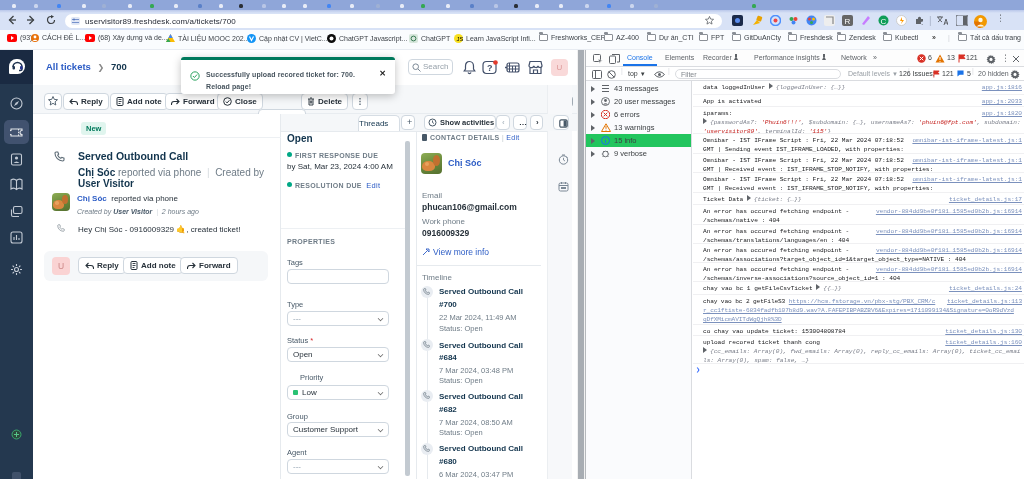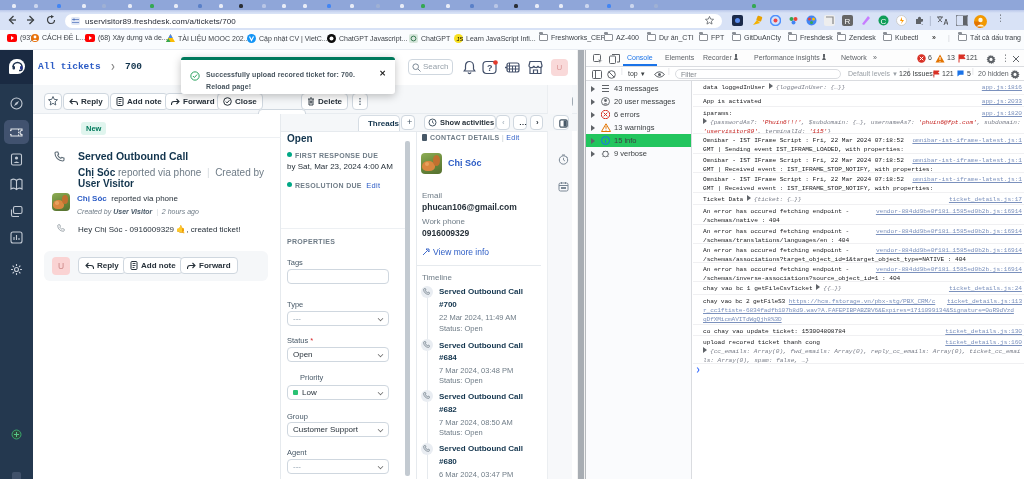--- a/index.html
+++ b/index.html
@@ -30,7 +30,7 @@
 
 
 #fdhead { position:absolute; left:33px; top:50px; width:544px; height:35px; background:#fff; }
-#crumb { position:absolute; left:5px; top:11px; font-size:9.5px; font-weight:bold; color:#2c5cc5;font-family:Liberation Mono, monospace; }
+#crumb { position:absolute; left:13px; top:11px; font-size:9.5px; font-weight:bold; color:#2c5cc5; }
 #crumb .sep { color:#888; font-weight:normal; padding:0 4px; font-size:8px; }
 #crumb .cur { color:#12344d; }
 #searchbox { position:absolute; left:375px; top:9px; width:45px; height:16px; border:1px solid #cfd7df; border-radius:4px; font-size:8px; color:#98a2ab; line-height:14px; padding-left:14px; background:#fff; }

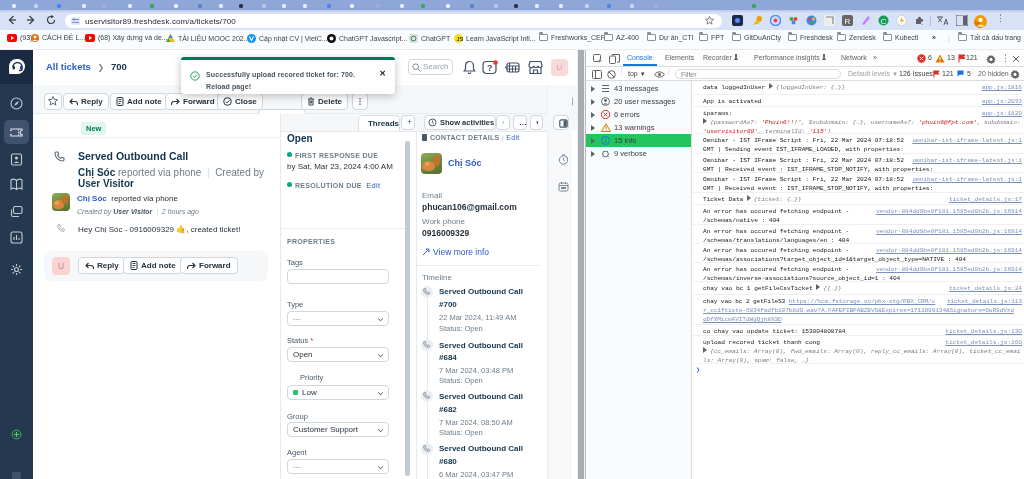--- a/index.html
+++ b/index.html
@@ -42,7 +42,7 @@
 .tbtn { position:absolute; top:8px; height:17px; background:#fff; border:1px solid #cfd7df; border-radius:4px; font-size:8px; font-weight:bold; color:#27313a; line-height:15px; padding:0 5px; white-space:nowrap; }
 .tbtn svg { display:inline-block; vertical-align:-2px; margin-right:3px; }
 #band2 { position:absolute; left:281px; top:114px; width:296px; height:17px; background:#f5f7f9; z-index:5; }
-#threadtab { position:absolute; left:77px; top:1px; width:42px; height:16px; background:#fff; border:1px solid #d6dde4; border-bottom:none; border-radius:5px 5px 0 0; font-size:8px; font-weight:bold; color:#12344d; text-align:right; line-height:16px; }
+#threadtab { position:absolute; left:77px; top:1px; width:42px; height:16px; background:#fff; border:1px solid #d6dde4; border-bottom:none; border-radius:5px 5px 0 0; font-size:8px; font-weight:normal; color:#12344d; text-align:left; line-height:16px; }
 .wbtn { position:absolute; top:1px; height:15px; background:#fff; border:1px solid #cfd7df; border-radius:4px; font-size:8px; font-weight:bold; color:#27313a; line-height:13px; padding:0 5px; white-space:nowrap; }
 
 

